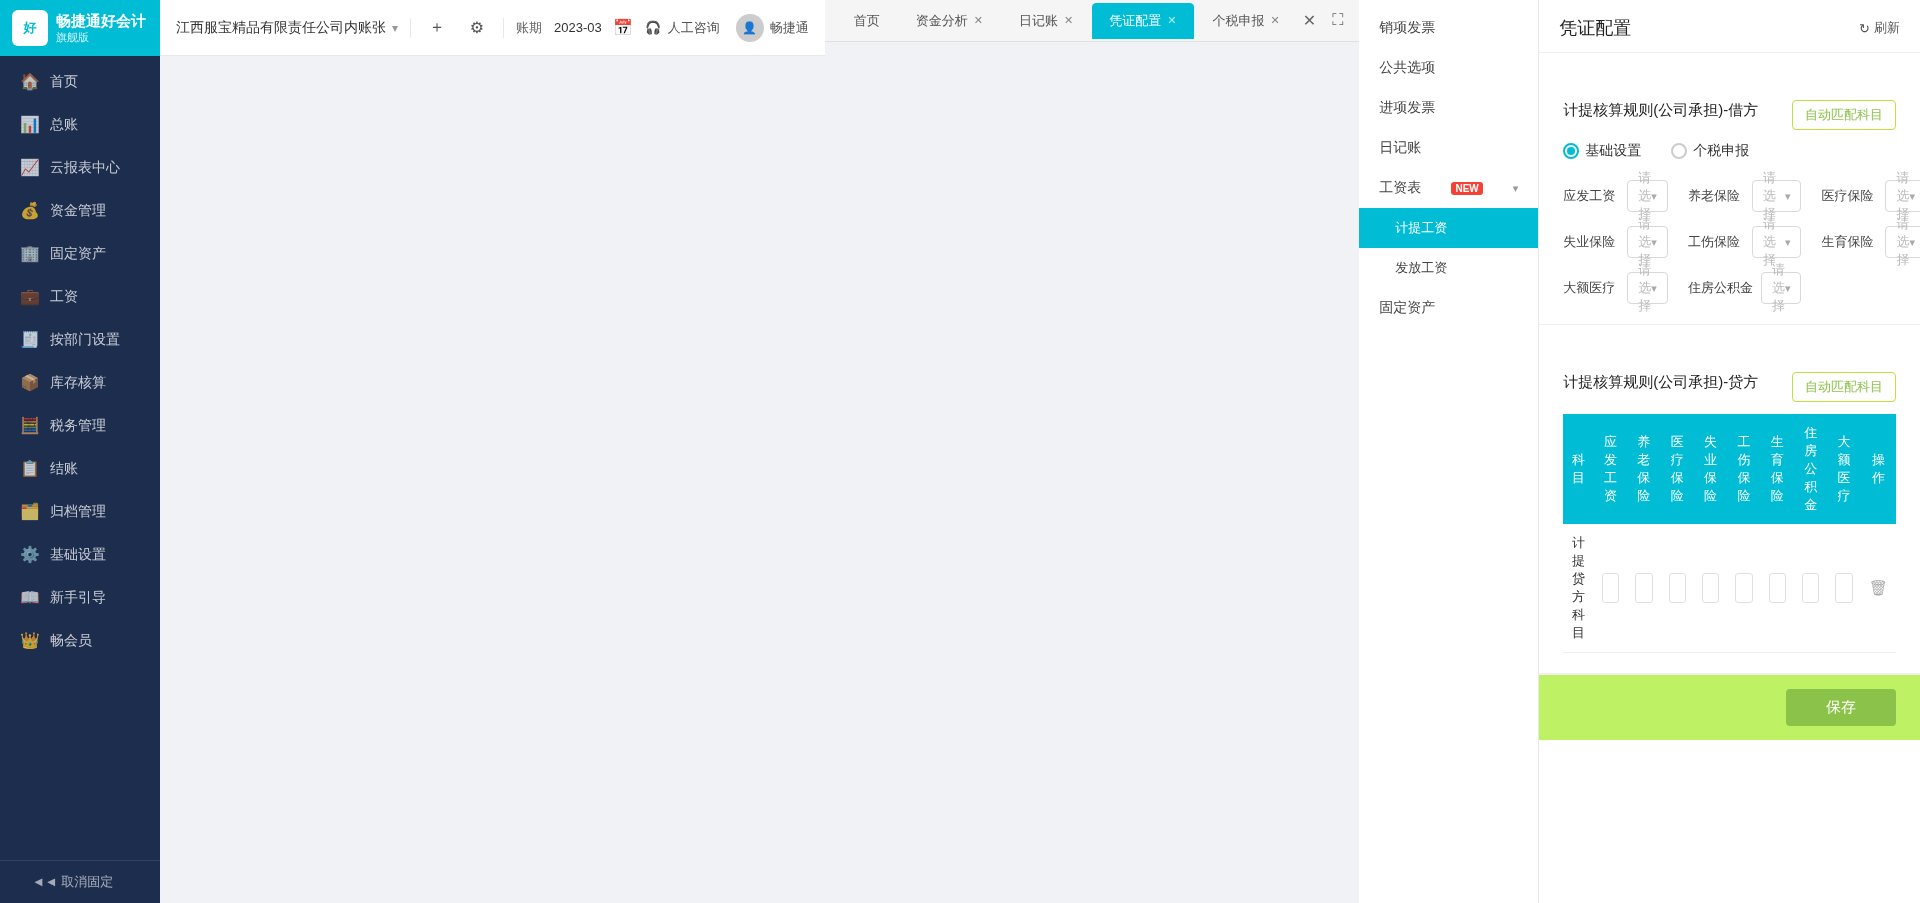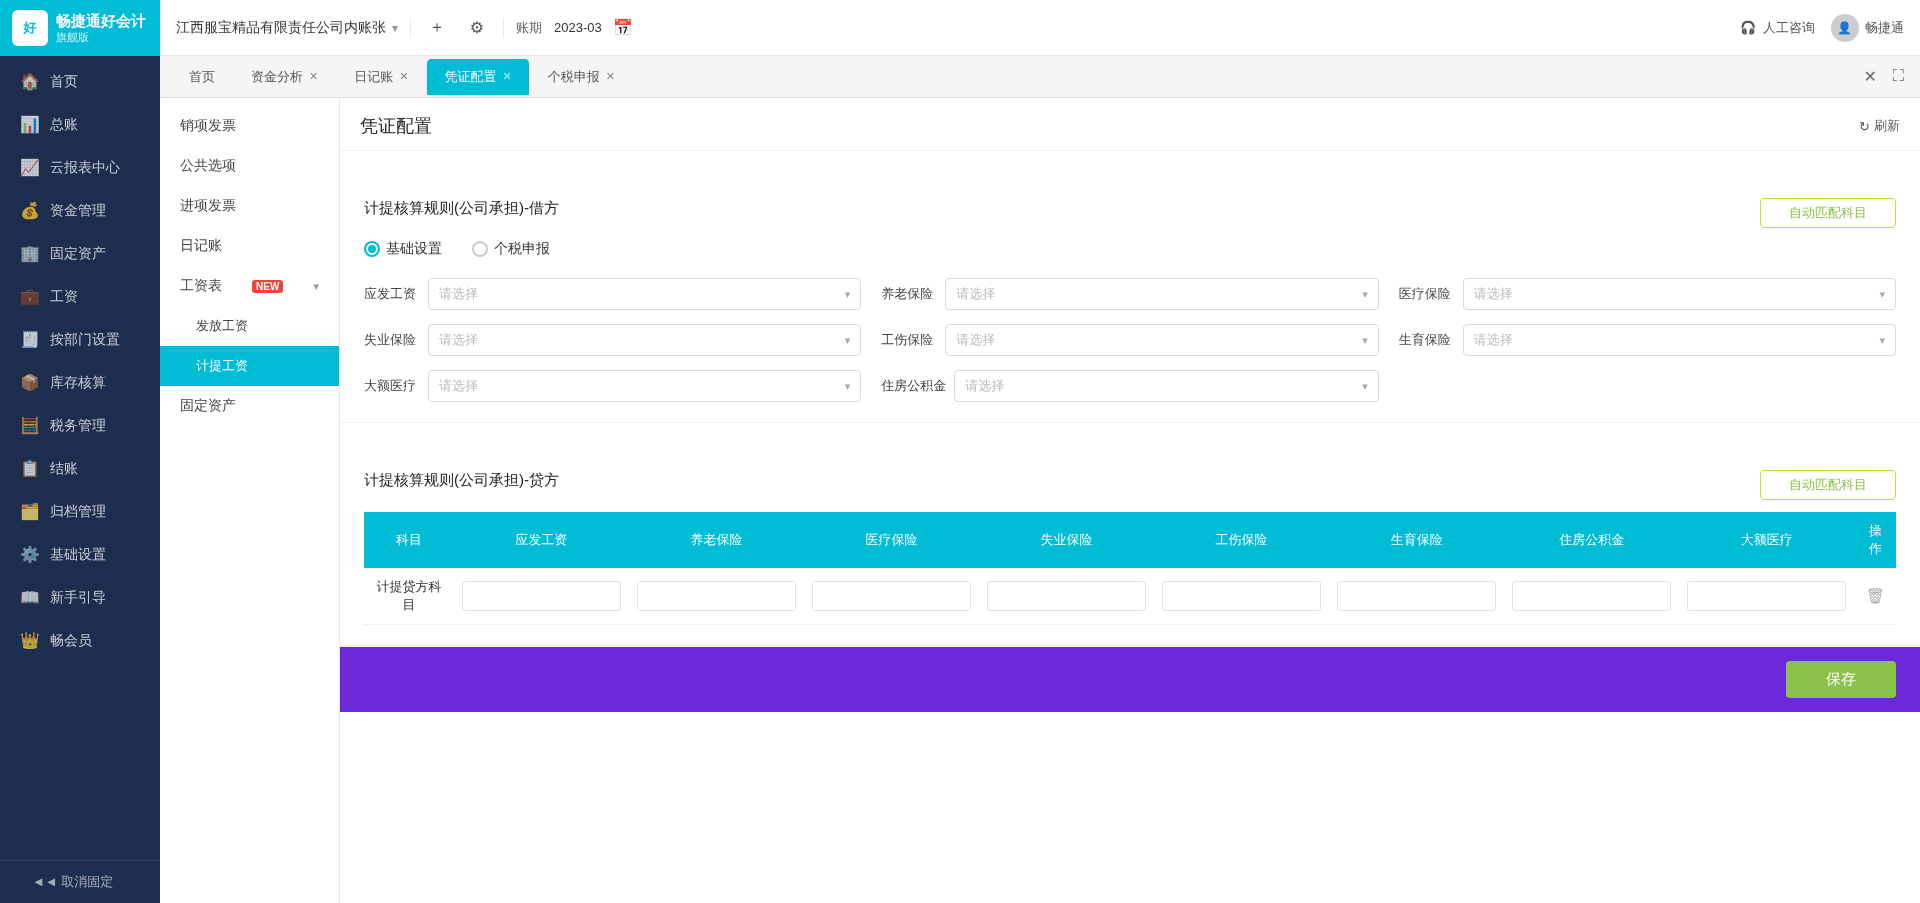--- a/index.html
+++ b/index.html
@@ -62,7 +62,7 @@
     .main {
       flex: 1;
       display: flex;
-      flex-direction: column;
+      flex-direction: row;
       overflow: hidden;
     }
 

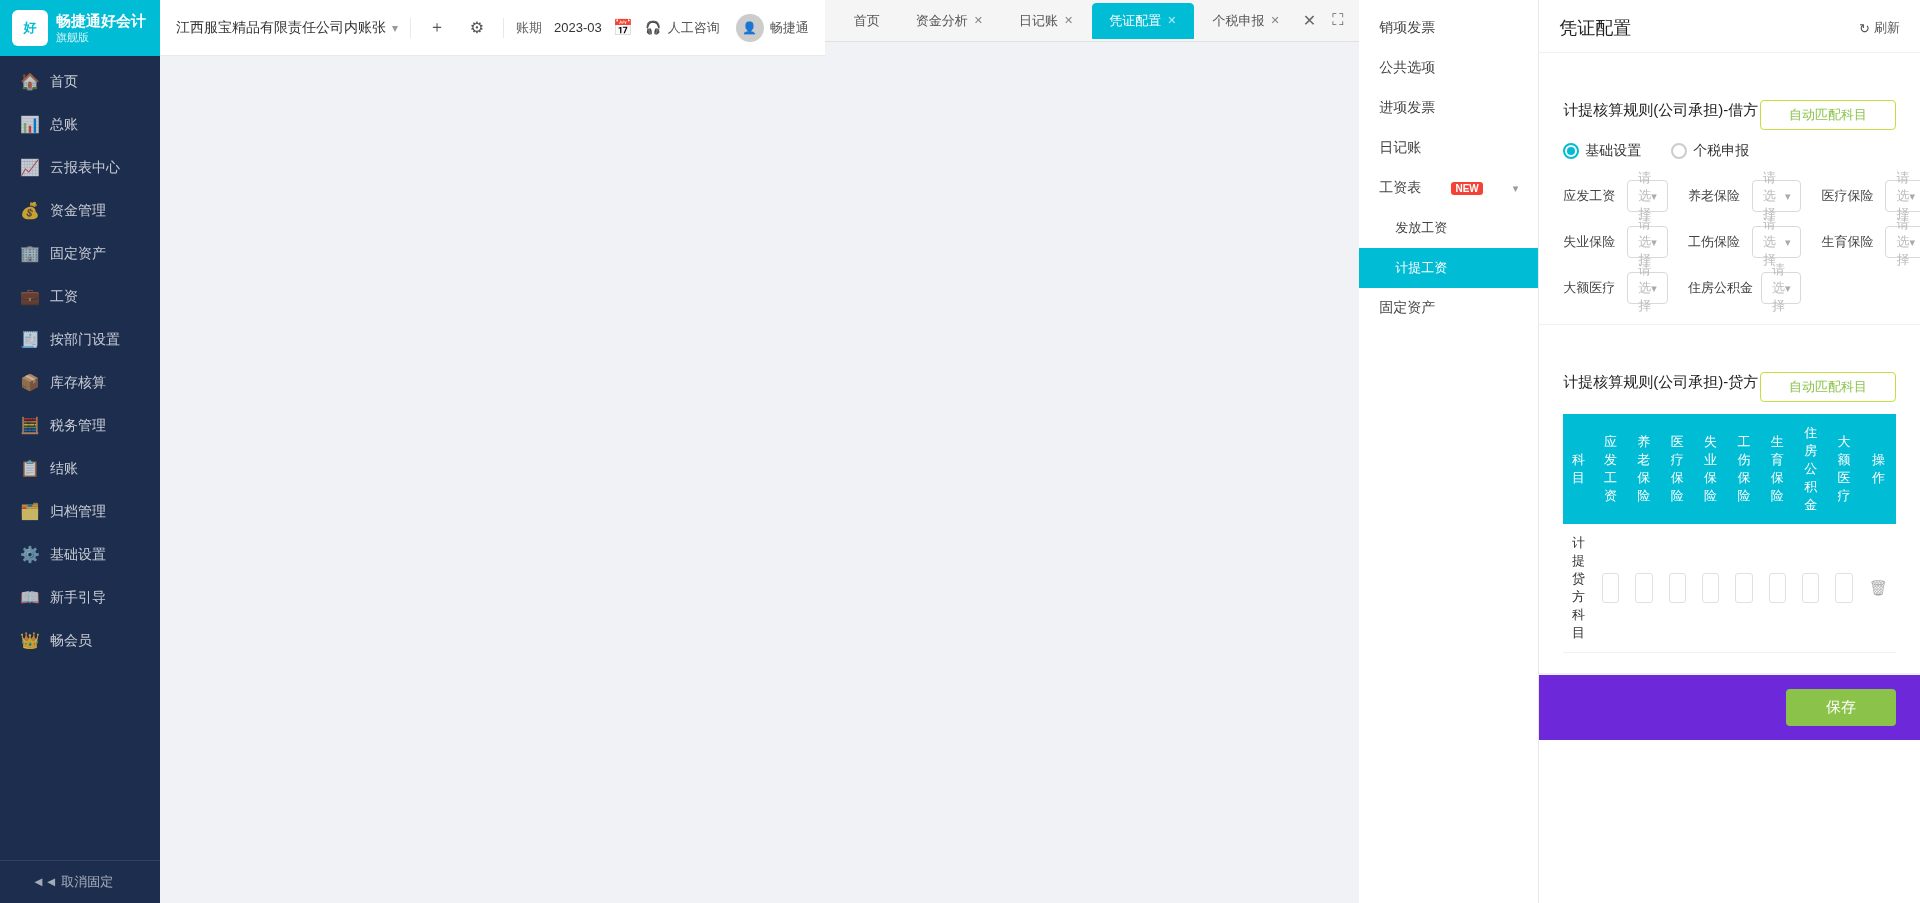--- a/index.html
+++ b/index.html
@@ -240,7 +240,7 @@
       color: #8bc34a;
       background: #fff;
       border-radius: 4px;
-      padding: 5px 28px;
+      padding: 5px 12px;
       font-size: 13px;
       cursor: pointer;
     }

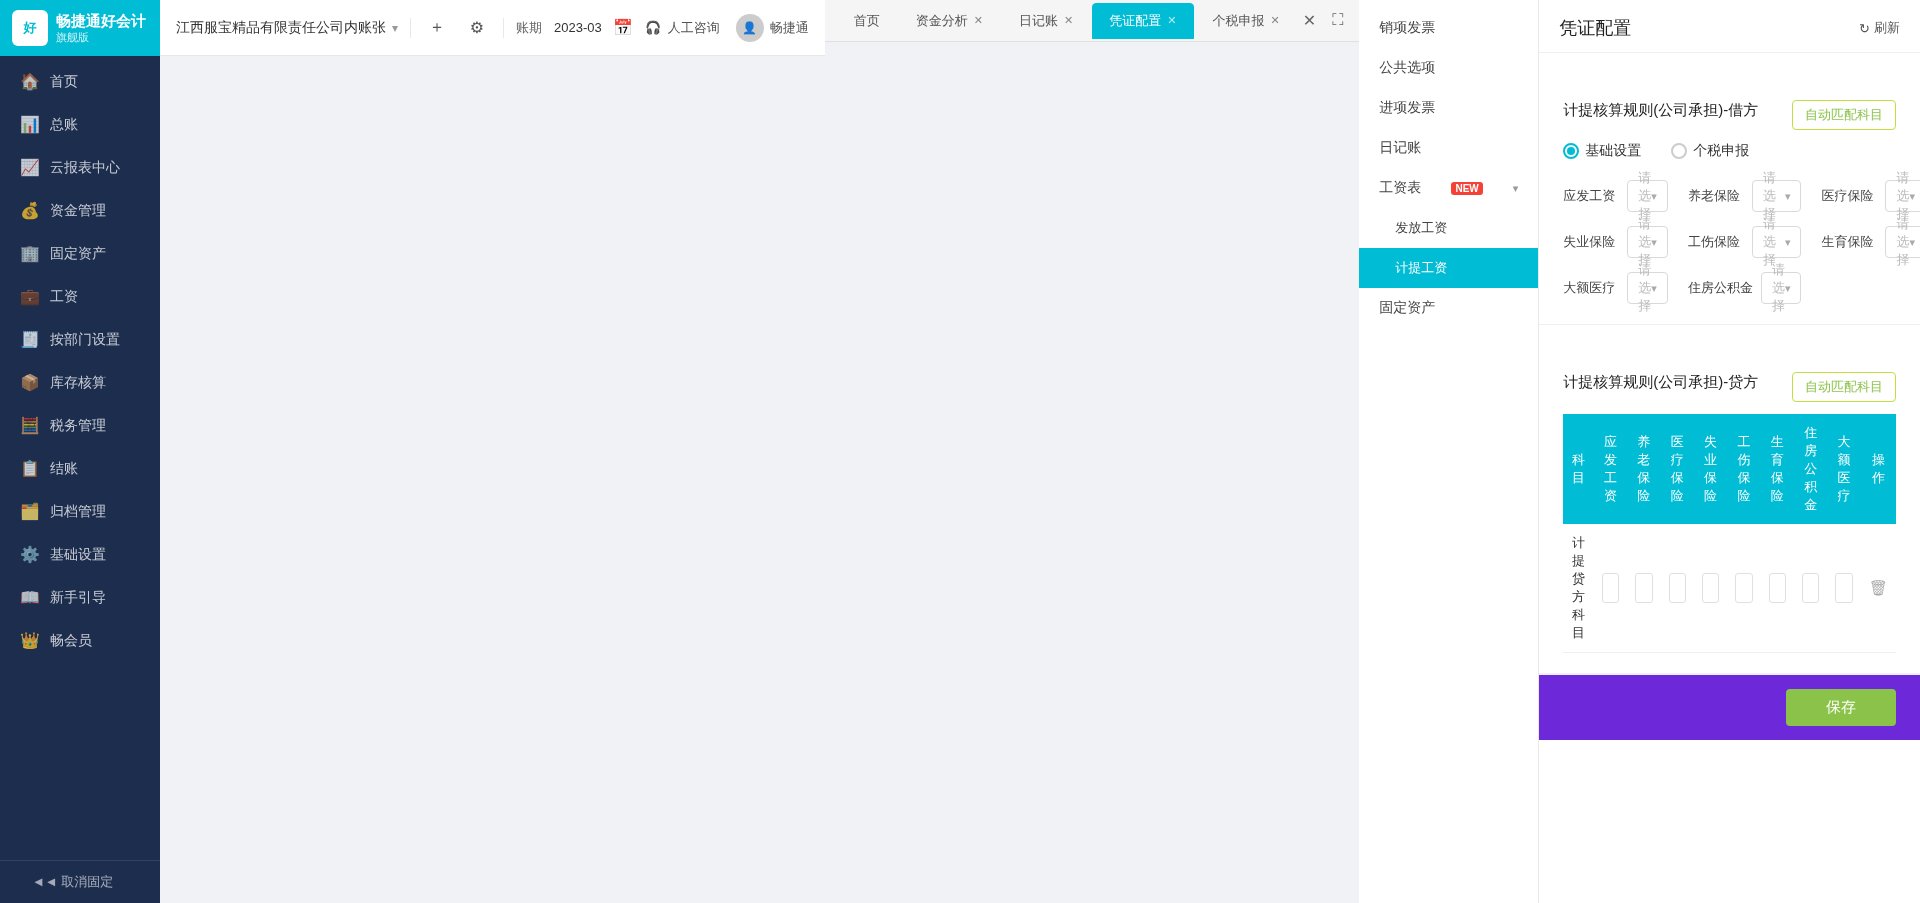--- a/index.html
+++ b/index.html
@@ -457,11 +457,11 @@
             <span class="new-badge">NEW</span> 
             <span class="menu-arrow">▾</span>
           </div>
+          <div class="menu-item sub active">
+            <span>计提工资</span>
+          </div>
           <div class="menu-item sub">
             <span>发放工资</span>
-          </div>
-          <div class="menu-item sub active">
-            <span>计提工资</span>
           </div>
           <div class="menu-item">
             <span>固定资产</span>

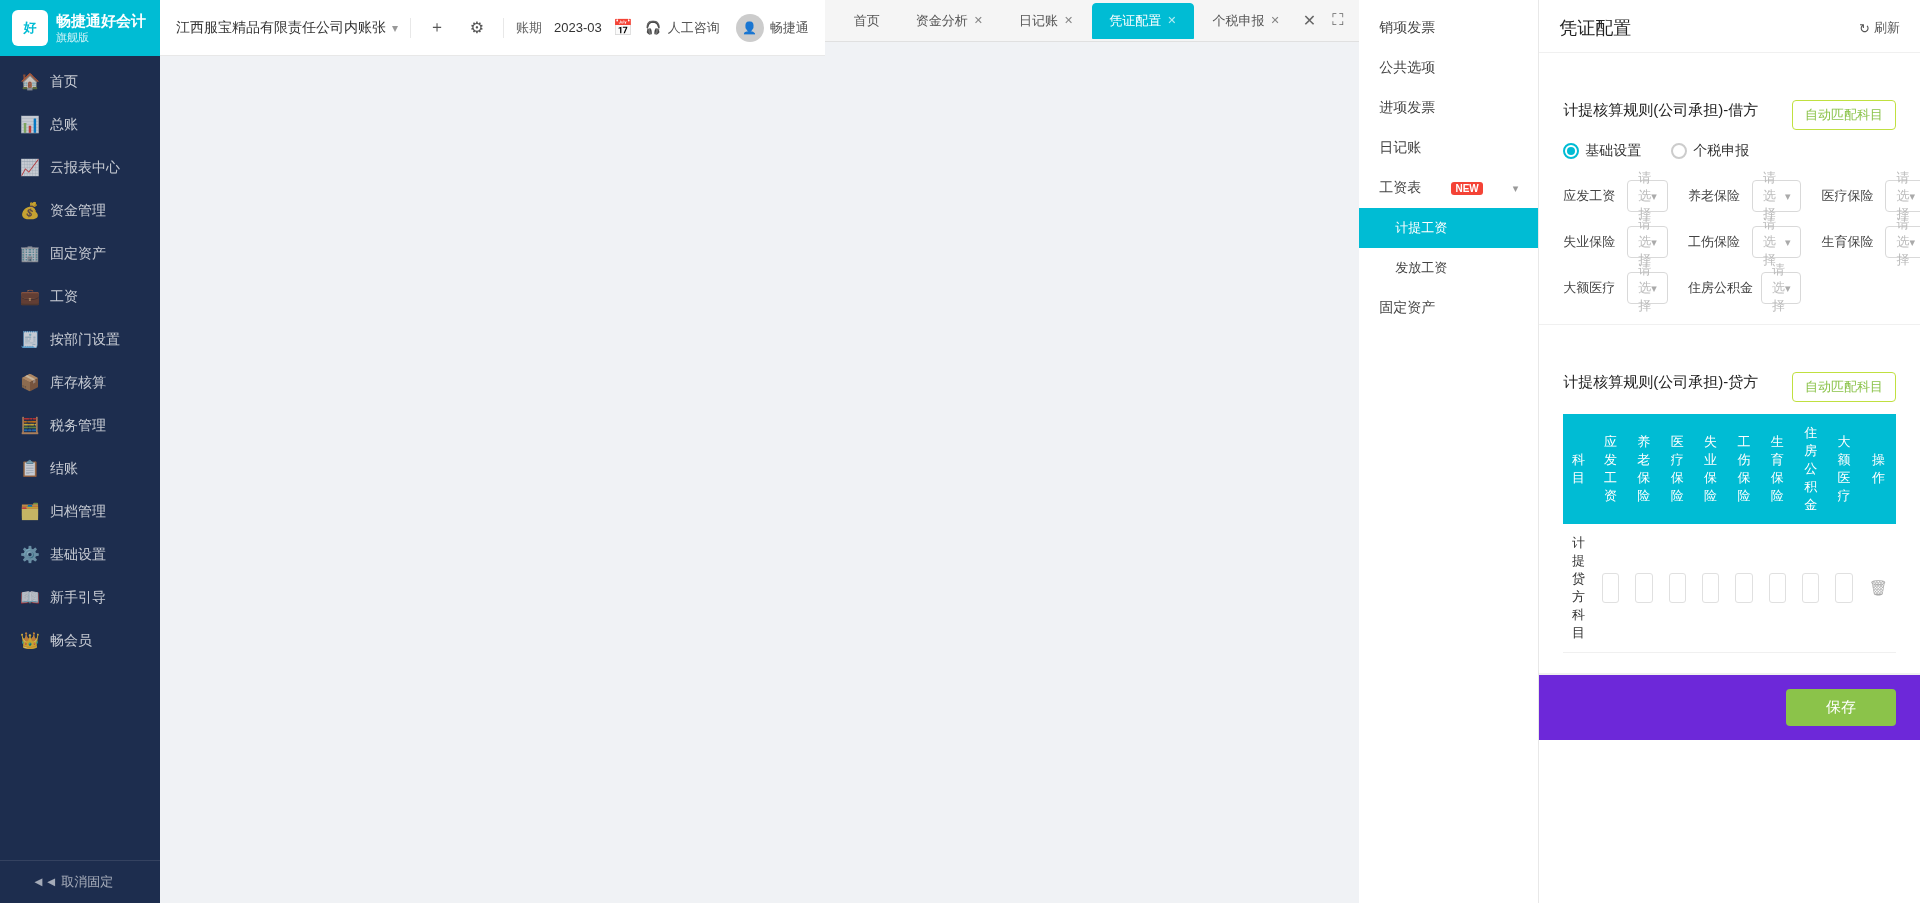--- a/index.html
+++ b/index.html
@@ -286,7 +286,7 @@
     .save-bar {
       position: sticky;
       bottom: 0;
-      background: #6d28d9;
+      background: #bef264;
       padding: 14px 24px;
       display: flex;
       justify-content: flex-end;

